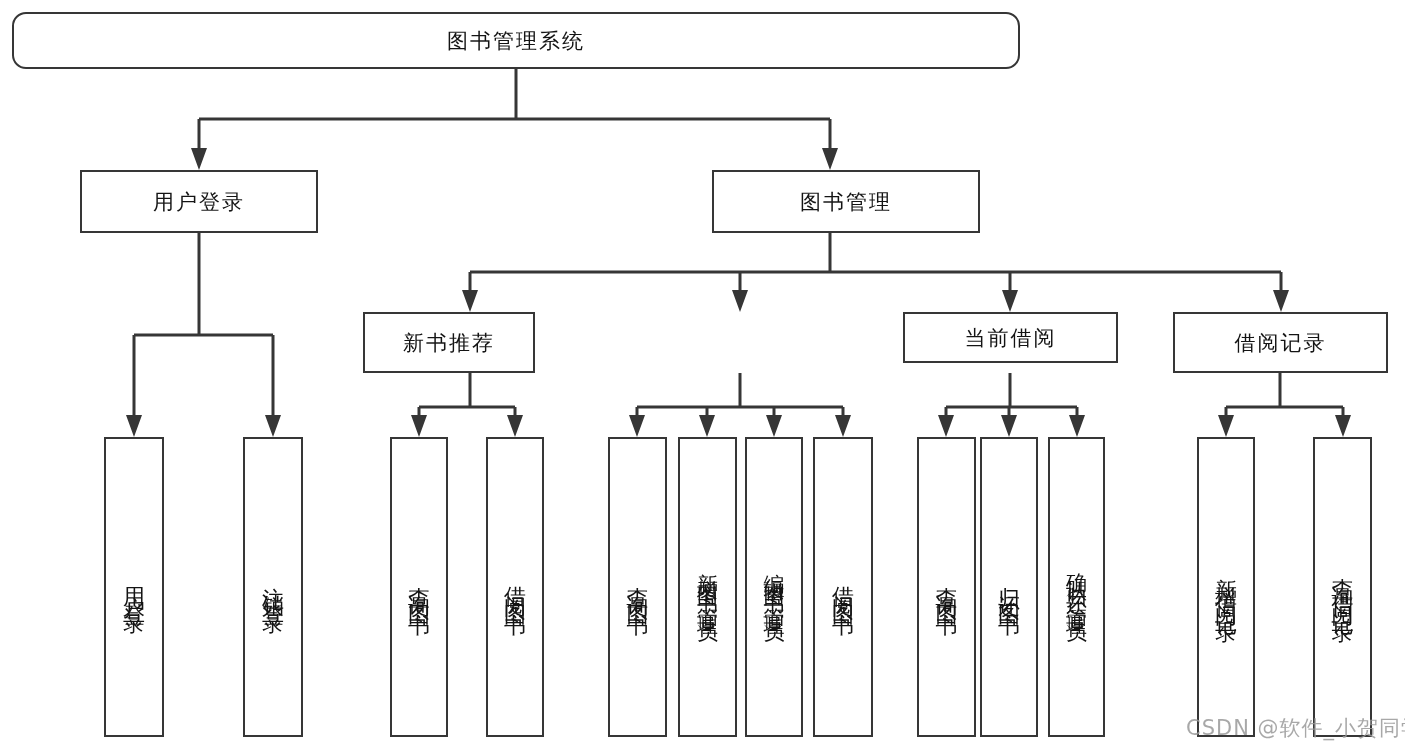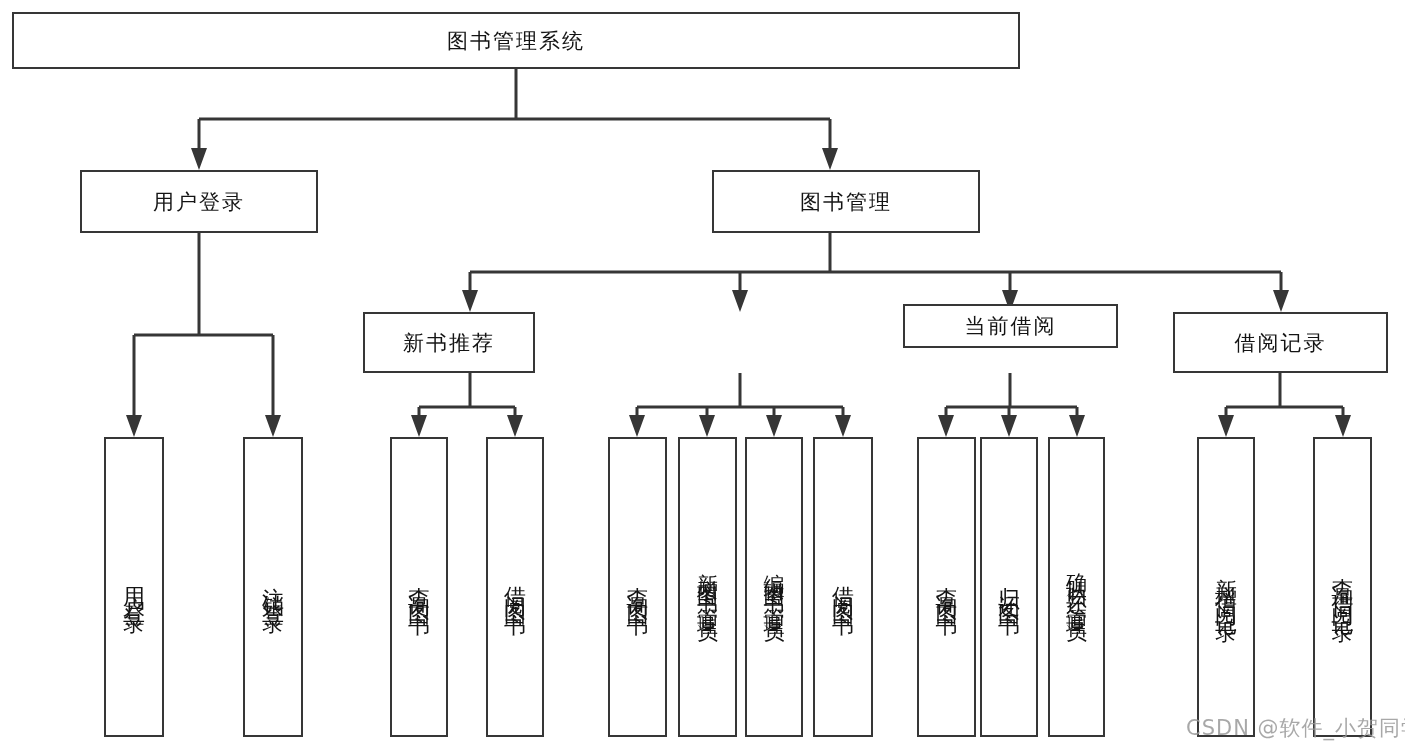--- a/index.html
+++ b/index.html
@@ -28,7 +28,7 @@
   }
   .vbox.long{letter-spacing:7px;font-size:21px;}
   
-  #n-root{left:12px;top:12px;width:1008px;height:57px;}
+  #n-root{left:12px;top:12px;width:1008px;height:57px;border-radius:14px;}
   
   #n-userlogin{left:80px;top:170px;width:238px;height:63px;}
   #n-bookmgmt{left:712px;top:170px;width:268px;height:63px;}

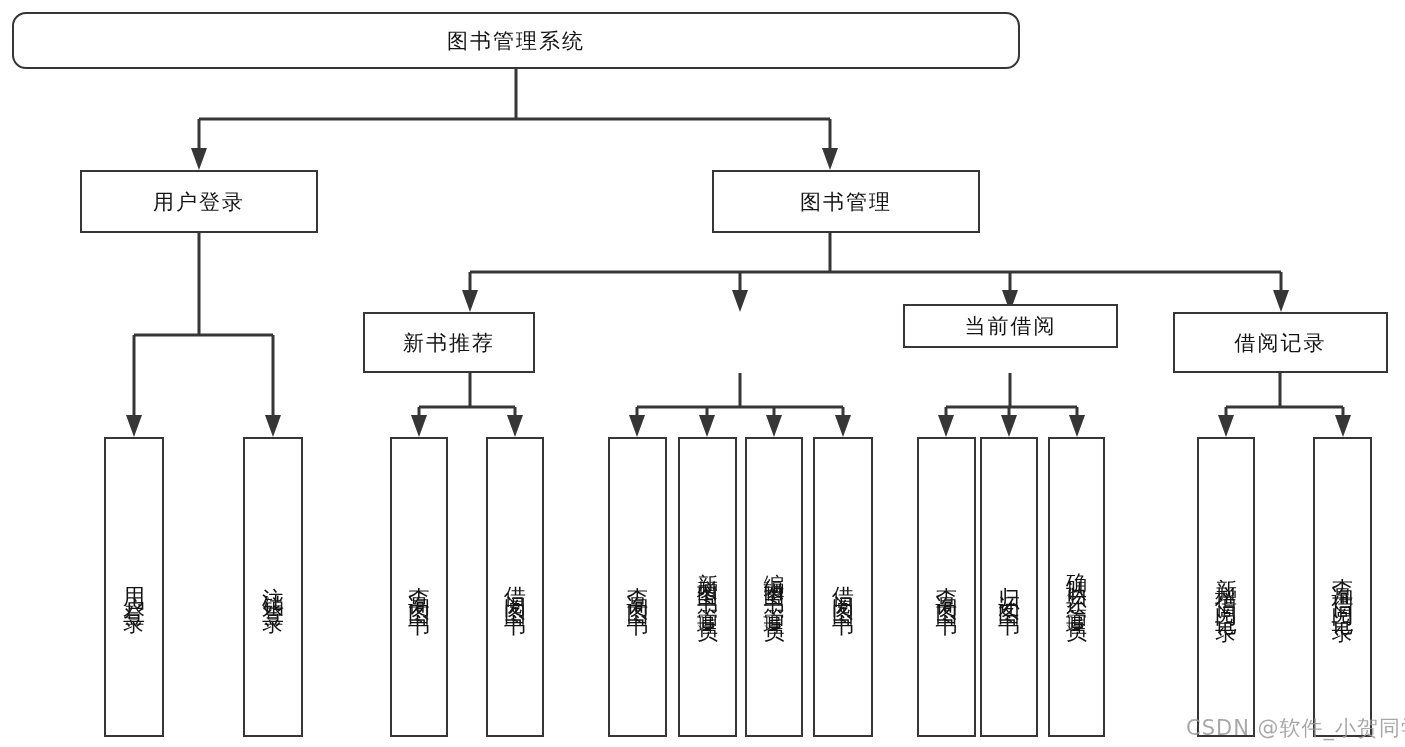--- a/index.html
+++ b/index.html
@@ -35,7 +35,7 @@
   
   #n-newrec{left:363px;top:312px;width:172px;height:61px;}
   #n-borrow{left:633px;top:312px;width:215px;height:61px;}
-  #n-current{left:903px;top:304px;width:215px;height:44px;}
+  #n-current{left:903px;top:312px;width:215px;height:51px;}
   #n-record{left:1173px;top:312px;width:215px;height:61px;}
   
   #lf-0{left:104px;width:60px;}

